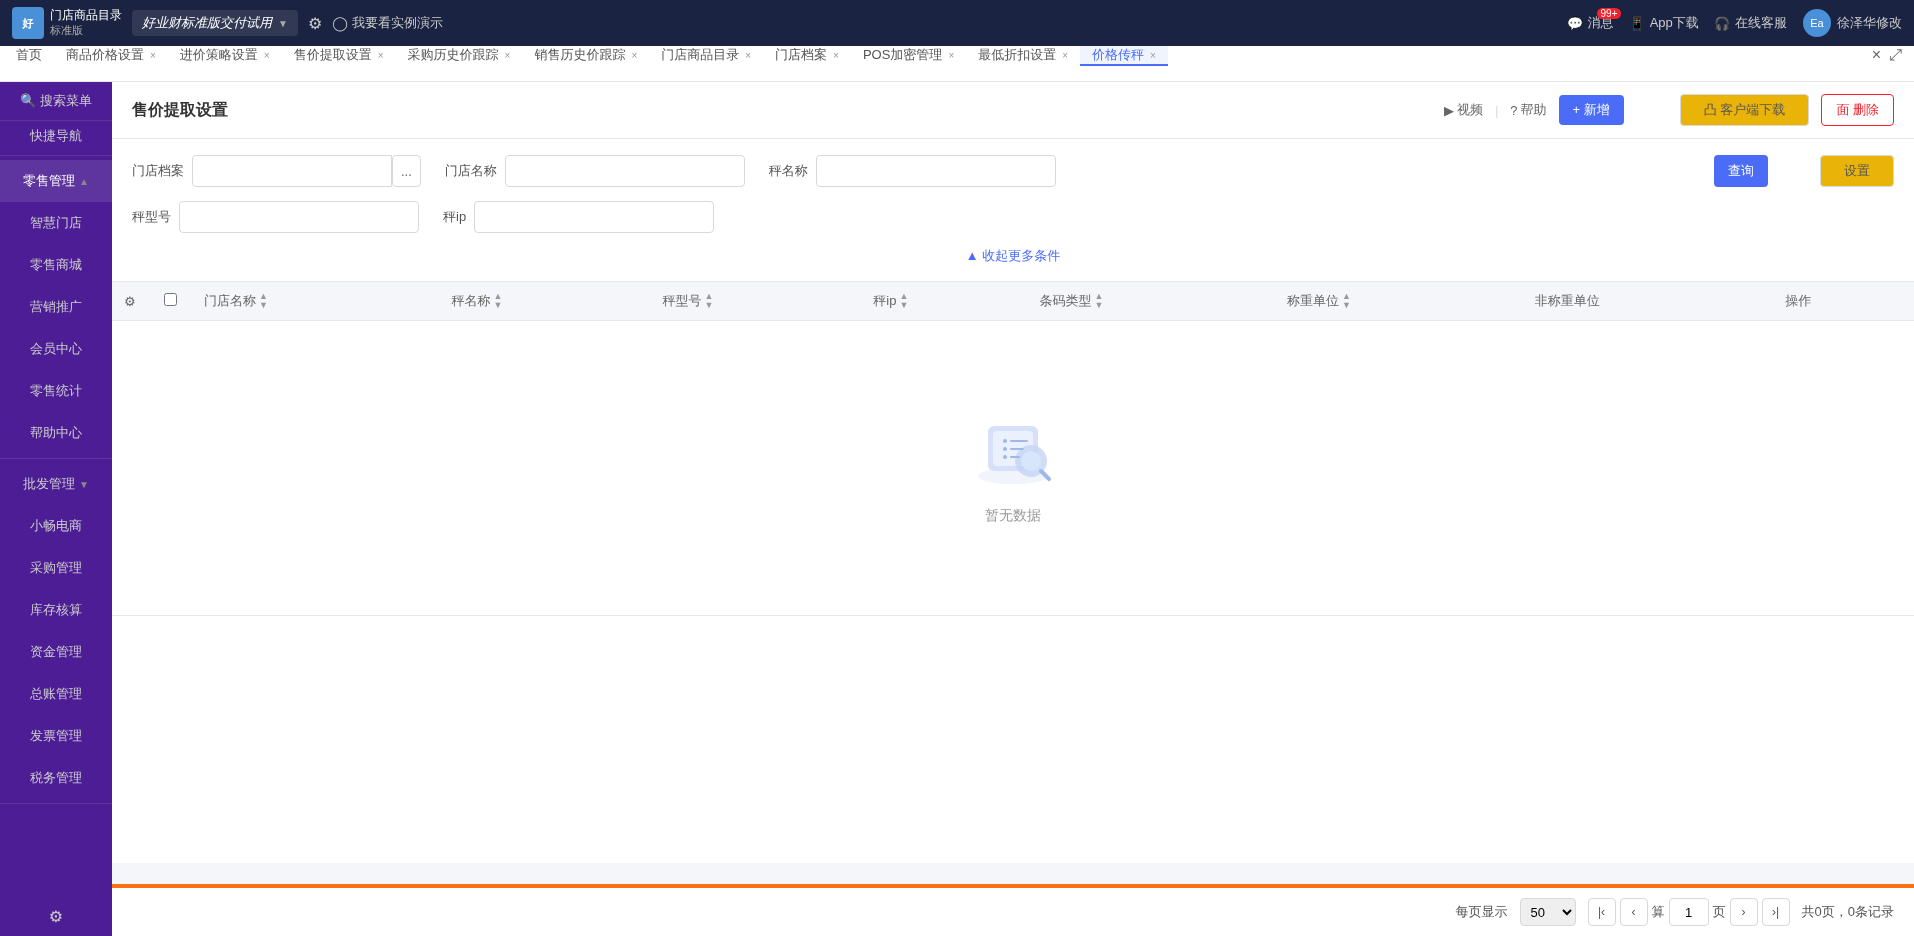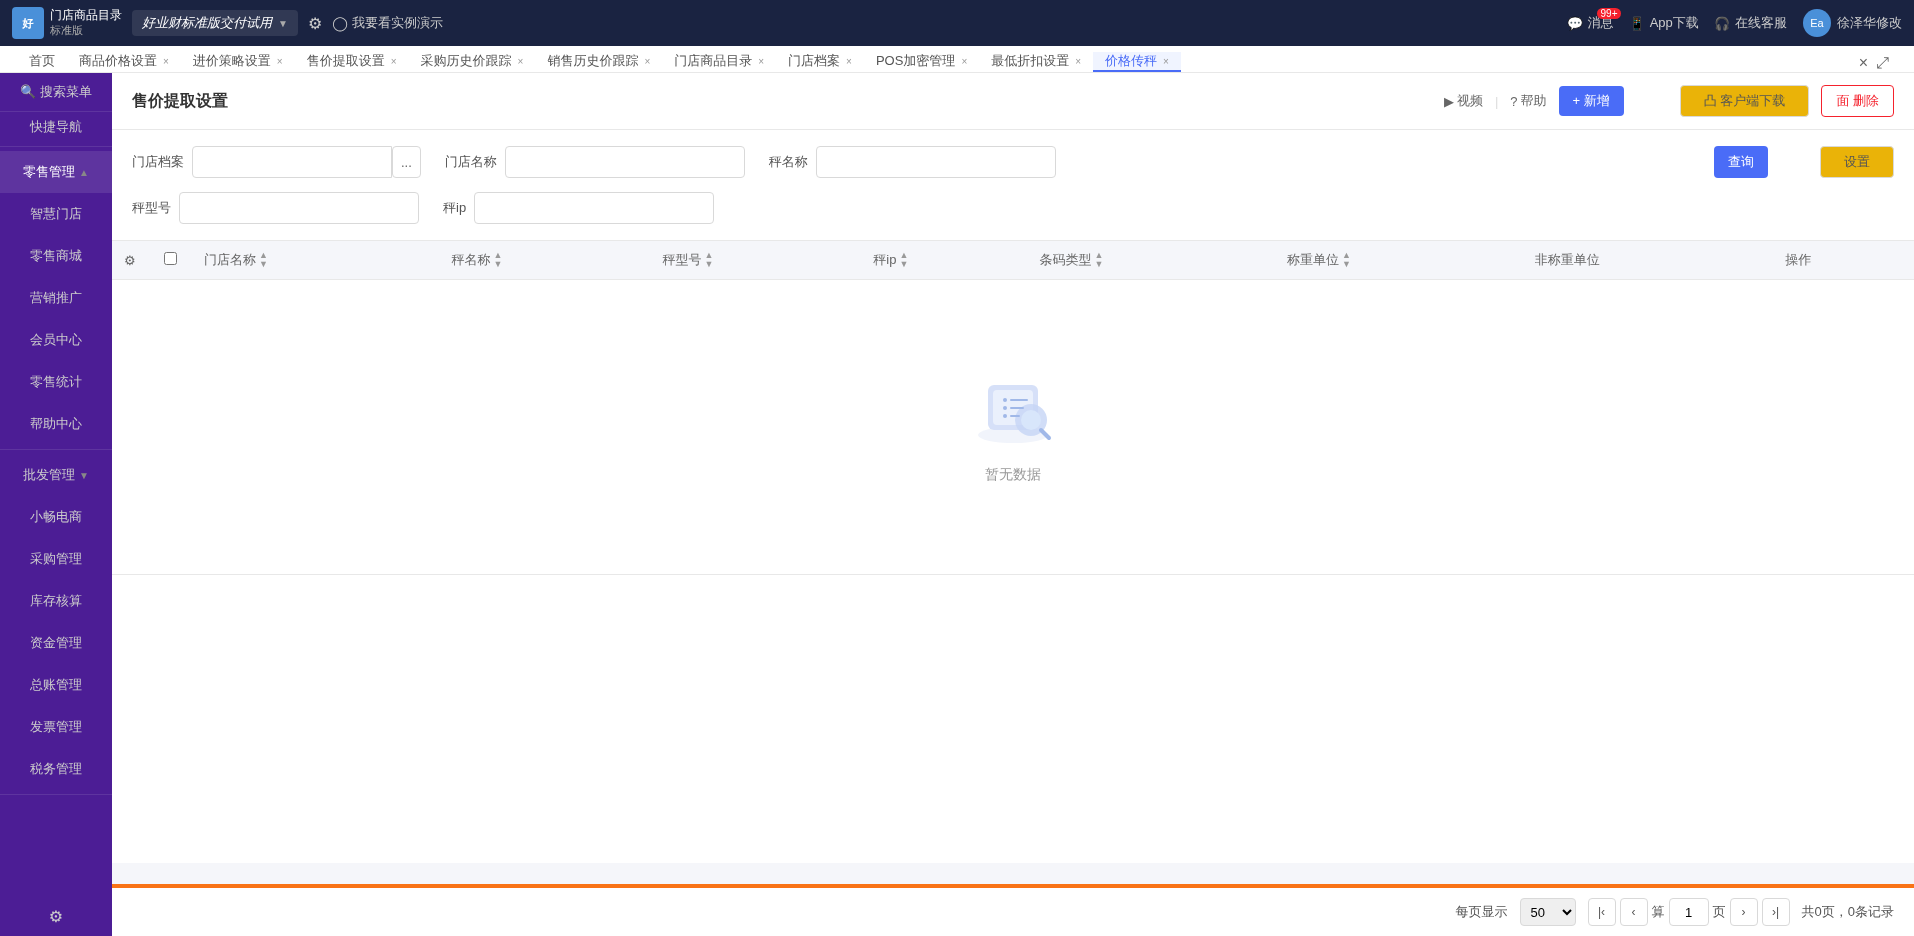--- a/index.html
+++ b/index.html
@@ -23,7 +23,7 @@
     .user-avatar { width: 28px; height: 28px; background: #4a90d9; border-radius: 50%; display: flex; align-items: center; justify-content: center; color: #fff; font-size: 11px; }
 
     
-    .tab-bar { height: 27px; background: #fff; border-bottom: 1px solid #e8e8e8; display: flex; align-items: flex-end; overflow-x: auto; flex-shrink: 0; padding: 0 17px; }
+    .tab-bar { height: 36px; background: #fff; border-bottom: 1px solid #e8e8e8; display: flex; align-items: flex-start; overflow-x: auto; flex-shrink: 0; padding: 0 4px; }
     .tab-bar::-webkit-scrollbar { display: none; }
     .tab-item { display: flex; align-items: center; gap: 4px; padding: 0 12px; font-size: 13px; color: #555; cursor: pointer; white-space: nowrap; border-bottom: 2px solid transparent; flex-shrink: 0; }
     .tab-item.active { color: #4a6cf7; border-bottom: 2px solid #4a6cf7; background: #f0f4ff; }

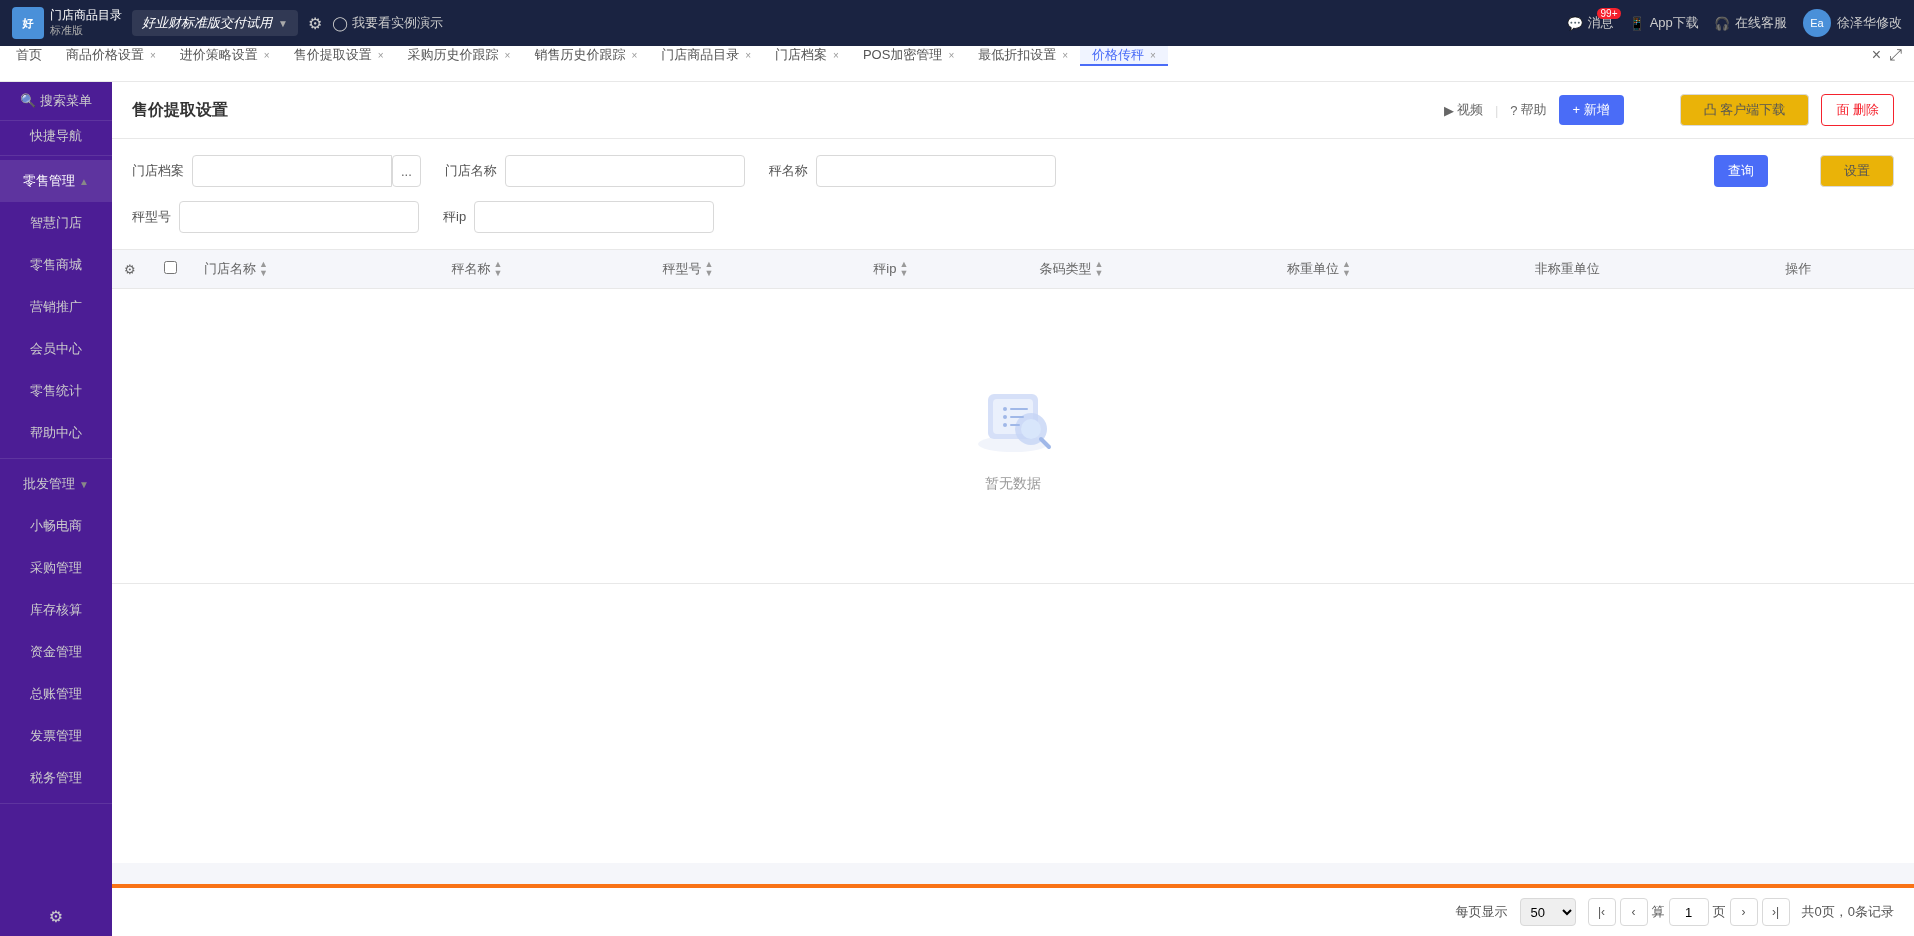--- a/index.html
+++ b/index.html
@@ -327,6 +327,11 @@
         <div class="filter-item">
           <label class="filter-label">秤ip</label>
           <input type="text" class="filter-input filter-input-wide" style="">
+        </div>
+      </div>
+      <div style="text-align:center;margin-top:4px;">
+        <div class="collapse-btn">
+          <span>▲ 收起更多条件</span>
         </div>
       </div>
     </div>

